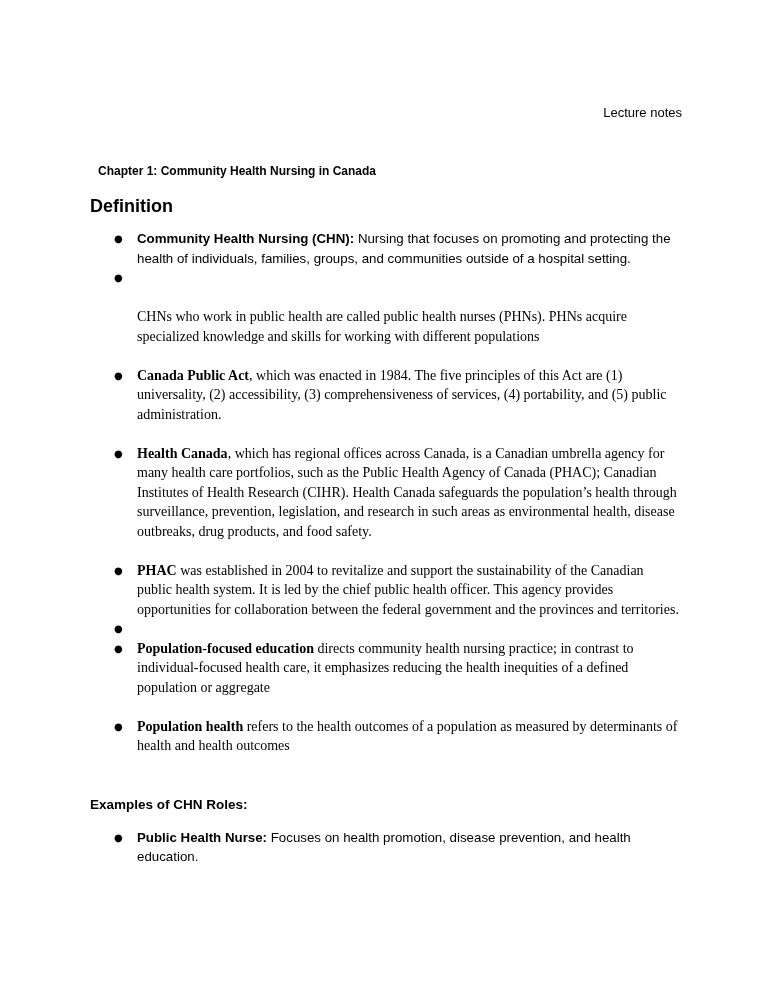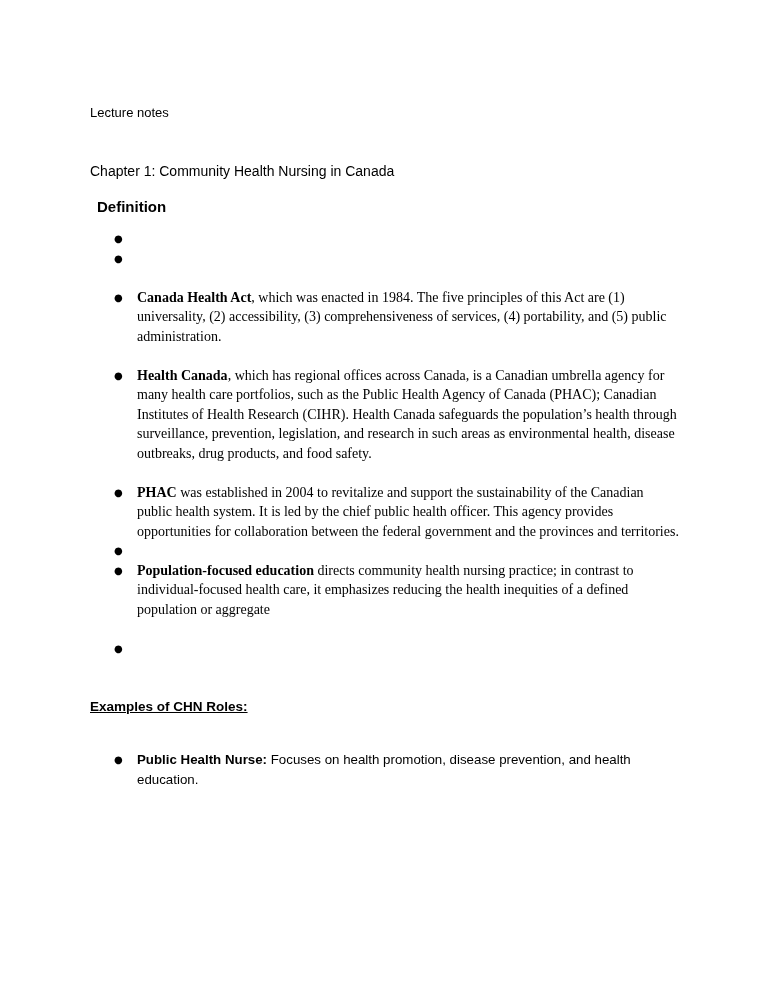--- a/index.html
+++ b/index.html
@@ -26,6 +26,7 @@
     line-height: 19px;
     margin: 0 0 38px 0;
     font-weight: 400;
+    text-align: right;
   }
   .doc-title {
     font-family: "Liberation Sans", sans-serif;

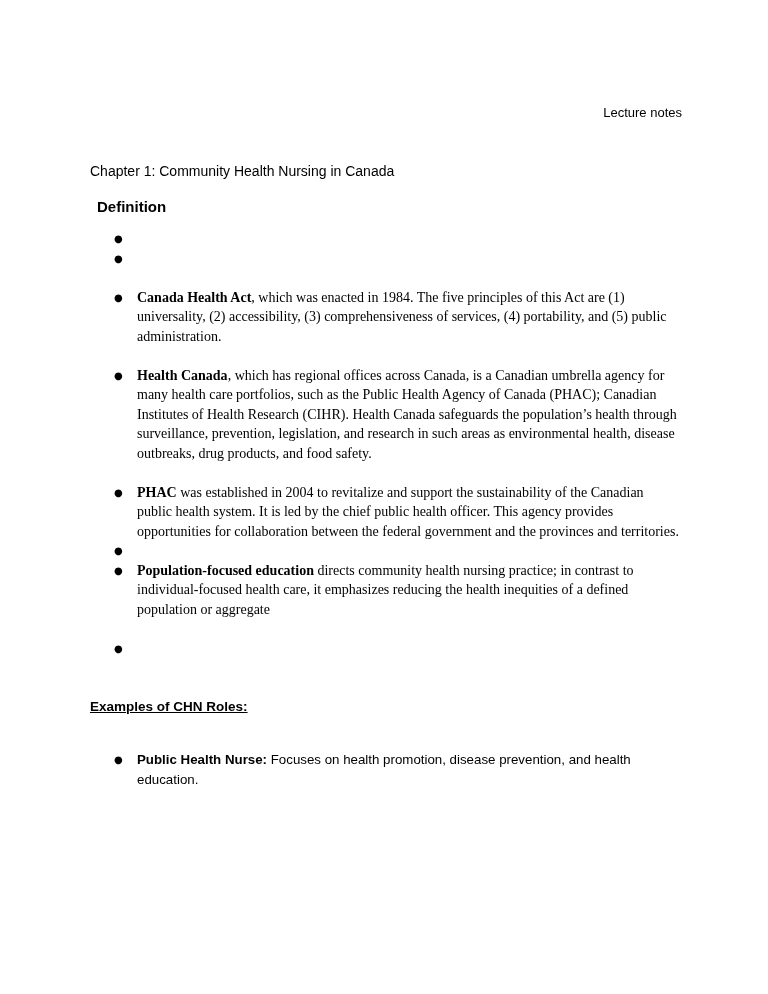--- a/index.html
+++ b/index.html
@@ -30,10 +30,10 @@
   }
   .doc-title {
     font-family: "Liberation Sans", sans-serif;
-    font-size: 14px;
+    font-size: 12px;
     line-height: 22px;
-    font-weight: 400;
-    margin: 0 0 15px 0;
+    font-weight: 700;
+    margin: 0 0 15px 8px;
   }
   .section-heading {
     font-family: "Liberation Sans", sans-serif;

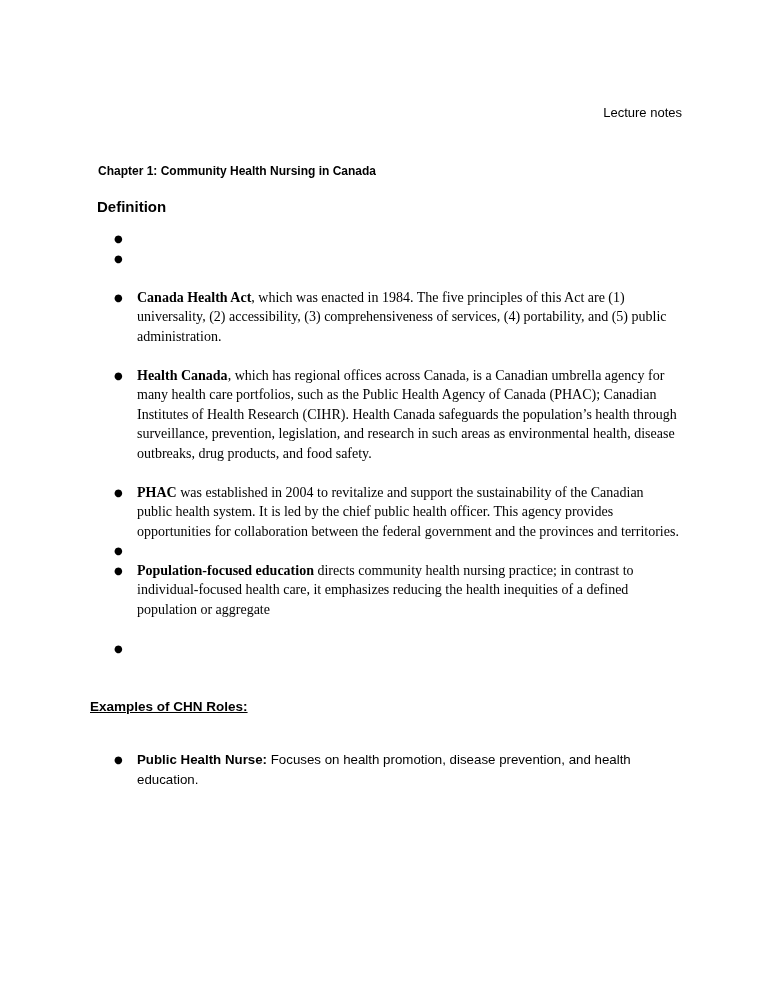--- a/index.html
+++ b/index.html
@@ -37,10 +37,10 @@
   }
   .section-heading {
     font-family: "Liberation Sans", sans-serif;
-    font-size: 15px;
+    font-size: 18px;
     line-height: 19px;
     font-weight: 700;
-    margin: 0 0 13px 7px;
+    margin: 0 0 13px 0;
   }
 
   .flow-item {

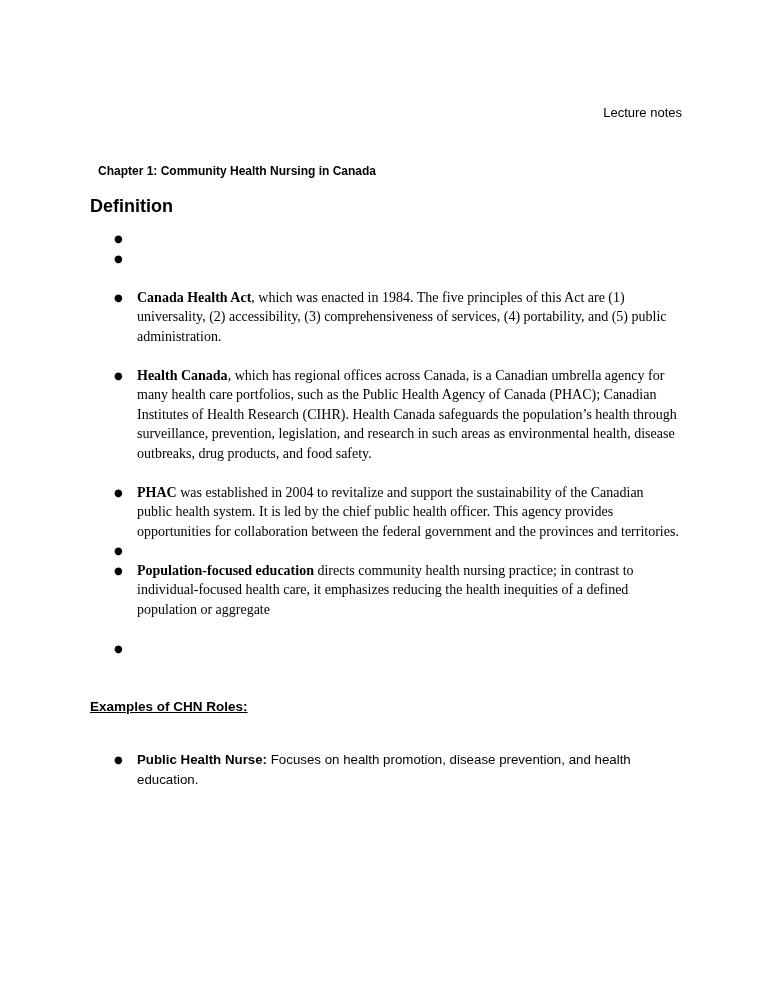--- a/index.html
+++ b/index.html
@@ -85,7 +85,7 @@
   <h2 class="section-heading">Definition</h2>
 
   <div id="flow">
-      <div class="flow-item bullet sans" style="margin-bottom: 0px;"><span class="marker">●</span></div>
+      <div class="flow-item bullet sans" style="margin-bottom: 0px;"><span class="marker">●</span><span><b>Community Health Nursing (CHN): </b><span>Nursing that focuses on promoting and protecting the health of individuals, families, groups, and communities outside of a hospital setting.</span></span></div>
       <div class="flow-item bullet serif" style="margin-bottom: 19.5px;"><span class="marker">●</span></div>
       <div class="flow-item bullet serif" style="margin-bottom: 19.5px;"><span class="marker">●</span><span><b>Canada Health Act</b><span>, which was enacted in 1984. The five principles of this Act are  (1) universality, (2) accessibility, (3) comprehensiveness of services, (4) portability, and (5) public administration.</span></span></div>
       <div class="flow-item bullet serif" style="margin-bottom: 19.5px;"><span class="marker">●</span><span><b>Health Canada</b><span>, which has regional offices across Canada, is a Canadian umbrella agency for many health care portfolios, such as the Public Health Agency of Canada (PHAC); Canadian Institutes of Health Research (CIHR).  Health Canada safeguards the population’s health through surveillance, prevention, legislation, and research in such areas as environmental health, disease outbreaks, drug products, and food safety.</span></span></div>

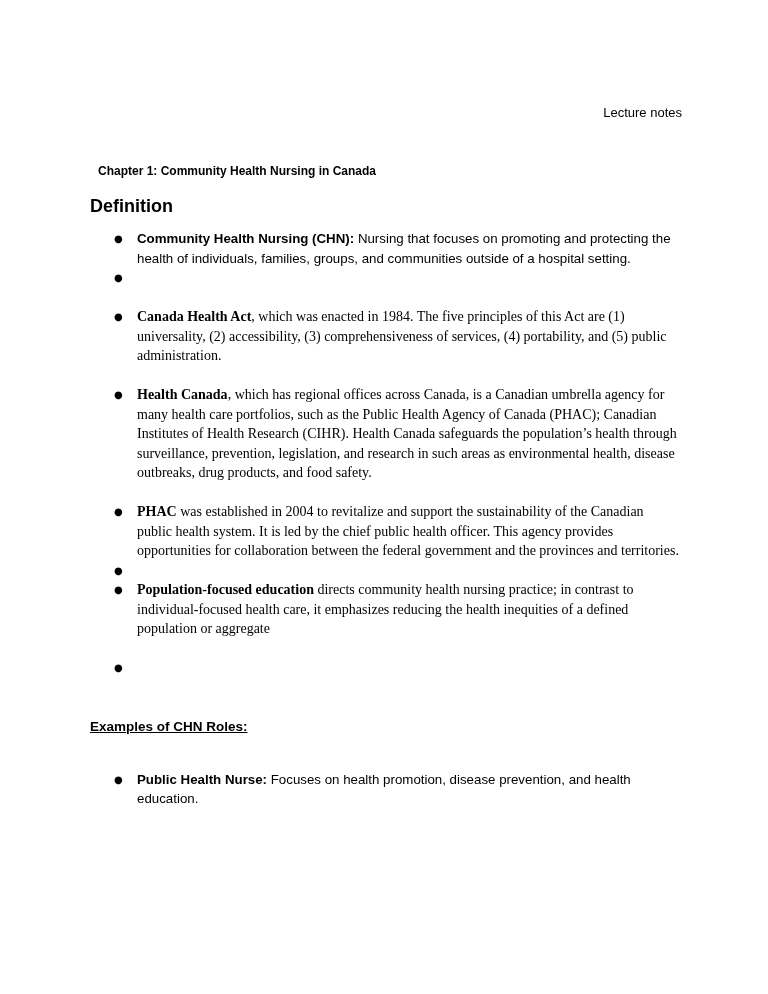--- a/index.html
+++ b/index.html
@@ -87,6 +87,7 @@
   <div id="flow">
       <div class="flow-item bullet sans" style="margin-bottom: 0px;"><span class="marker">●</span><span><b>Community Health Nursing (CHN): </b><span>Nursing that focuses on promoting and protecting the health of individuals, families, groups, and communities outside of a hospital setting.</span></span></div>
       <div class="flow-item bullet serif" style="margin-bottom: 19.5px;"><span class="marker">●</span></div>
+      <div class="flow-item paragraph serif" style="margin-bottom: 19.5px;"><span><span>CHNs who work in public health are called public health nurses (PHNs). PHNs acquire specialized knowledge and skills for working with different populations</span></span></div>
       <div class="flow-item bullet serif" style="margin-bottom: 19.5px;"><span class="marker">●</span><span><b>Canada Health Act</b><span>, which was enacted in 1984. The five principles of this Act are  (1) universality, (2) accessibility, (3) comprehensiveness of services, (4) portability, and (5) public administration.</span></span></div>
       <div class="flow-item bullet serif" style="margin-bottom: 19.5px;"><span class="marker">●</span><span><b>Health Canada</b><span>, which has regional offices across Canada, is a Canadian umbrella agency for many health care portfolios, such as the Public Health Agency of Canada (PHAC); Canadian Institutes of Health Research (CIHR).  Health Canada safeguards the population’s health through surveillance, prevention, legislation, and research in such areas as environmental health, disease outbreaks, drug products, and food safety.</span></span></div>
       <div class="flow-item bullet serif" style="margin-bottom: 0px;"><span class="marker">●</span><span><b>PHAC</b><span> was established in 2004 to revitalize and support the sustainability of the Canadian public health system. It is led by the chief public health officer. This agency provides opportunities for collaboration between the federal government and the provinces and territories.</span></span></div>

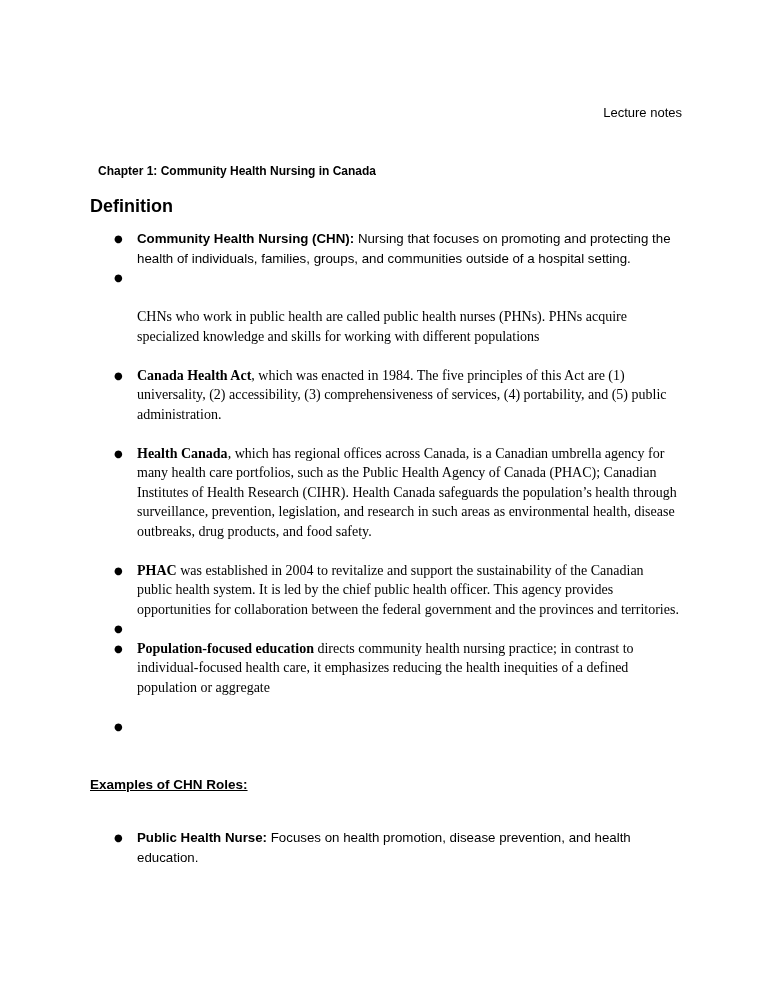--- a/index.html
+++ b/index.html
@@ -88,7 +88,7 @@
       <div class="flow-item bullet sans" style="margin-bottom: 0px;"><span class="marker">●</span><span><b>Community Health Nursing (CHN): </b><span>Nursing that focuses on promoting and protecting the health of individuals, families, groups, and communities outside of a hospital setting.</span></span></div>
       <div class="flow-item bullet serif" style="margin-bottom: 19.5px;"><span class="marker">●</span></div>
       <div class="flow-item paragraph serif" style="margin-bottom: 19.5px;"><span><span>CHNs who work in public health are called public health nurses (PHNs). PHNs acquire specialized knowledge and skills for working with different populations</span></span></div>
-      <div class="flow-item bullet serif" style="margin-bottom: 19.5px;"><span class="marker">●</span><span><b>Canada Health Act</b><span>, which was enacted in 1984. The five principles of this Act are  (1) universality, (2) accessibility, (3) comprehensiveness of services, (4) portability, and (5) public administration.</span></span></div>
+      <div class="flow-item bullet serif" style="margin-bottom: 19.5px;"><span class="marker">●</span><span><b>Canada Public Act</b><span>, which was enacted in 1984. The five principles of this Act are  (1) universality, (2) accessibility, (3) comprehensiveness of services, (4) portability, and (5) public administration.</span></span></div>
       <div class="flow-item bullet serif" style="margin-bottom: 19.5px;"><span class="marker">●</span><span><b>Health Canada</b><span>, which has regional offices across Canada, is a Canadian umbrella agency for many health care portfolios, such as the Public Health Agency of Canada (PHAC); Canadian Institutes of Health Research (CIHR).  Health Canada safeguards the population’s health through surveillance, prevention, legislation, and research in such areas as environmental health, disease outbreaks, drug products, and food safety.</span></span></div>
       <div class="flow-item bullet serif" style="margin-bottom: 0px;"><span class="marker">●</span><span><b>PHAC</b><span> was established in 2004 to revitalize and support the sustainability of the Canadian public health system. It is led by the chief public health officer. This agency provides opportunities for collaboration between the federal government and the provinces and territories.</span></span></div>
       <div class="flow-item bullet serif" style="margin-bottom: 0px;"><span class="marker">●</span><span></span></div>

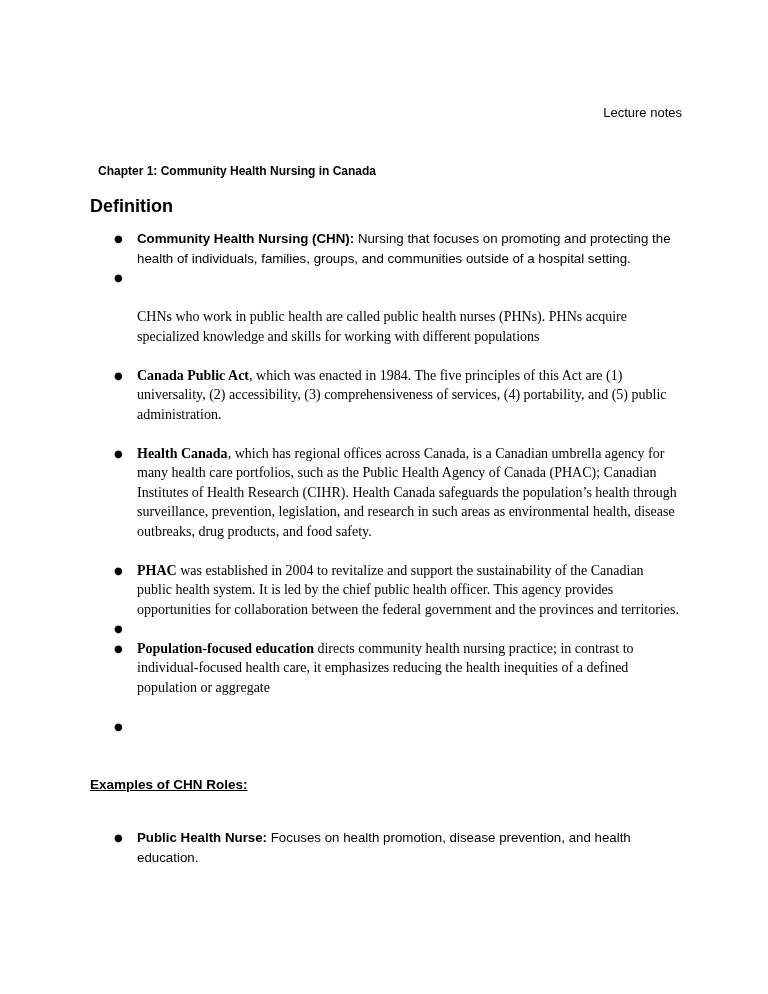--- a/index.html
+++ b/index.html
@@ -93,7 +93,7 @@
       <div class="flow-item bullet serif" style="margin-bottom: 0px;"><span class="marker">●</span><span><b>PHAC</b><span> was established in 2004 to revitalize and support the sustainability of the Canadian public health system. It is led by the chief public health officer. This agency provides opportunities for collaboration between the federal government and the provinces and territories.</span></span></div>
       <div class="flow-item bullet serif" style="margin-bottom: 0px;"><span class="marker">●</span><span></span></div>
       <div class="flow-item bullet serif" style="margin-bottom: 19.5px;"><span class="marker">●</span><span><b>Population-focused education</b><span> directs community health nursing practice; in contrast to individual-focused health care, it emphasizes reducing the health inequities of a defined population or aggregate</span></span></div>
-      <div class="flow-item bullet serif" style="margin-bottom: 39px;"><span class="marker">●</span></div>
+      <div class="flow-item bullet serif" style="margin-bottom: 39px;"><span class="marker">●</span><span><b>Population health</b><span> refers to the health outcomes of a population as measured by determinants of health and health outcomes</span></span></div>
       <div class="flow-item heading sans" style="margin-bottom: 34px; text-decoration: underline;"><span><b>Examples of CHN Roles:</b></span></div>
       <div class="flow-item bullet sans" style="margin-bottom: 0px;"><span class="marker">●</span><span><b>Public Health Nurse: </b><span>Focuses on health promotion, disease prevention, and health education.</span></span></div>
     </div>

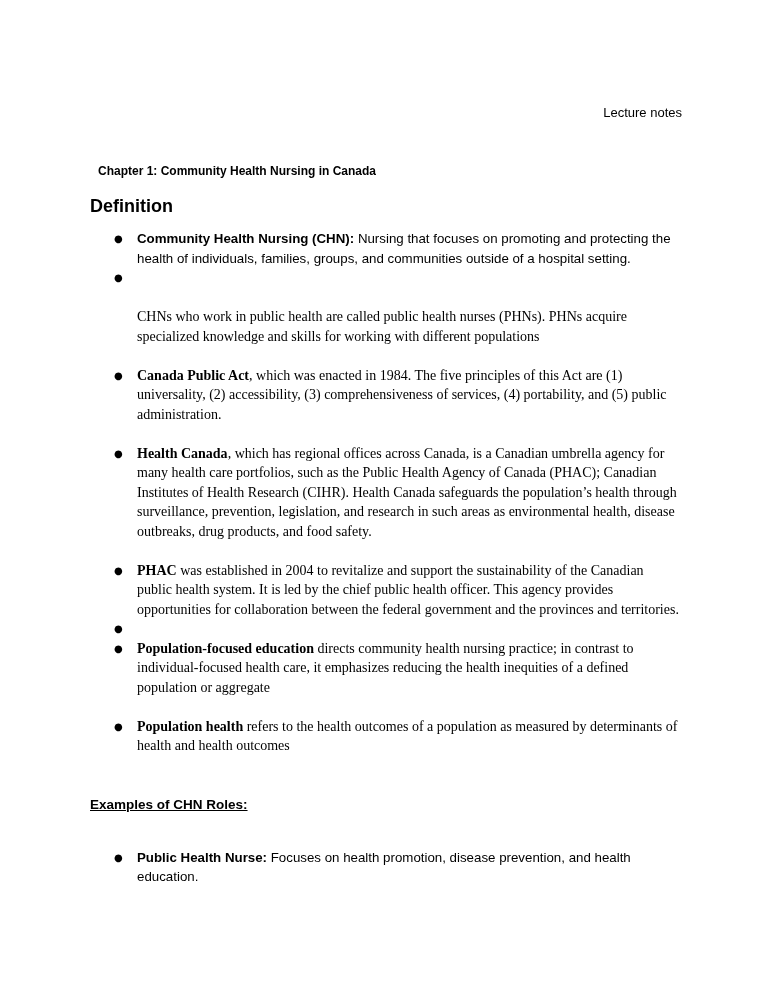--- a/index.html
+++ b/index.html
@@ -94,7 +94,7 @@
       <div class="flow-item bullet serif" style="margin-bottom: 0px;"><span class="marker">●</span><span></span></div>
       <div class="flow-item bullet serif" style="margin-bottom: 19.5px;"><span class="marker">●</span><span><b>Population-focused education</b><span> directs community health nursing practice; in contrast to individual-focused health care, it emphasizes reducing the health inequities of a defined population or aggregate</span></span></div>
       <div class="flow-item bullet serif" style="margin-bottom: 39px;"><span class="marker">●</span><span><b>Population health</b><span> refers to the health outcomes of a population as measured by determinants of health and health outcomes</span></span></div>
-      <div class="flow-item heading sans" style="margin-bottom: 34px; text-decoration: underline;"><span><b>Examples of CHN Roles:</b></span></div>
+      <div class="flow-item heading sans" style="margin-bottom: 14px;"><span><b>Examples of CHN Roles:</b></span></div>
       <div class="flow-item bullet sans" style="margin-bottom: 0px;"><span class="marker">●</span><span><b>Public Health Nurse: </b><span>Focuses on health promotion, disease prevention, and health education.</span></span></div>
     </div>
 </div>

